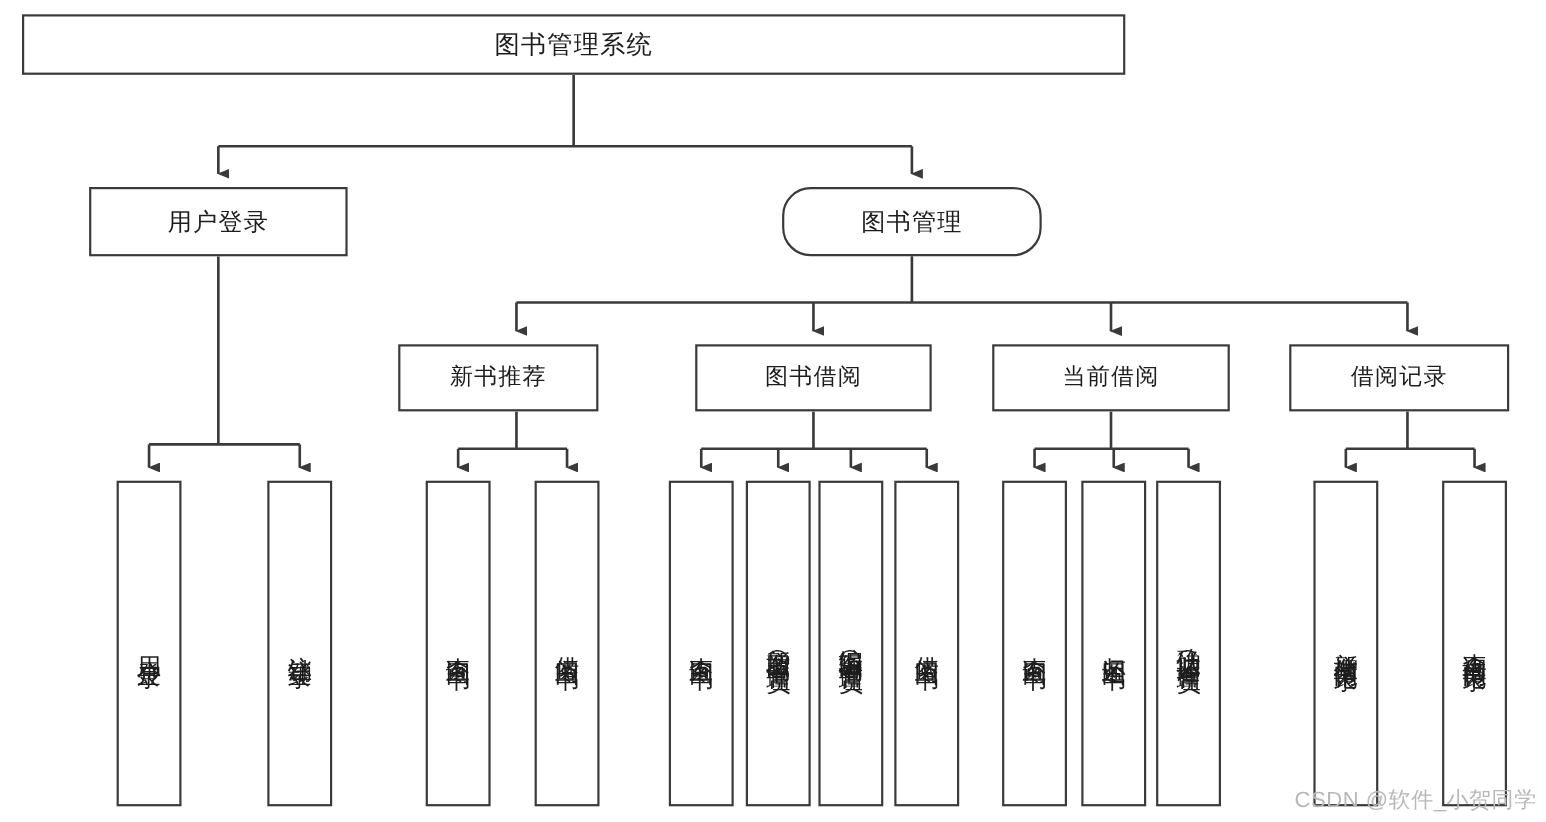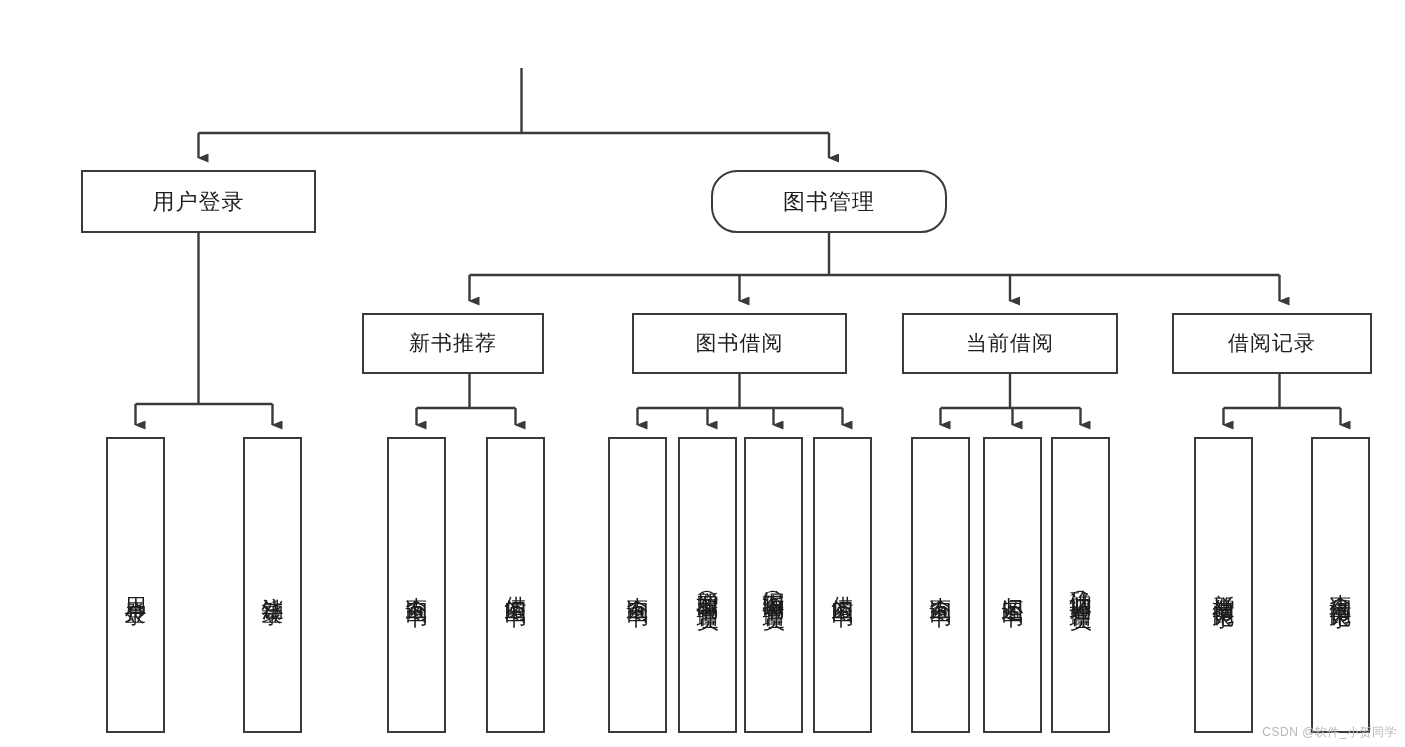--- a/index.html
+++ b/index.html
@@ -120,6 +120,9 @@
     </g>
   </svg>
 
+  <div class="node level0" style="left:20px;top:13px;width:1003px;">
+    <span class="label">图书管理系统</span>
+  </div>
 
   <div class="node level1" style="left:81px;top:170px;width:235px;">
     <span class="label">用户登录</span>

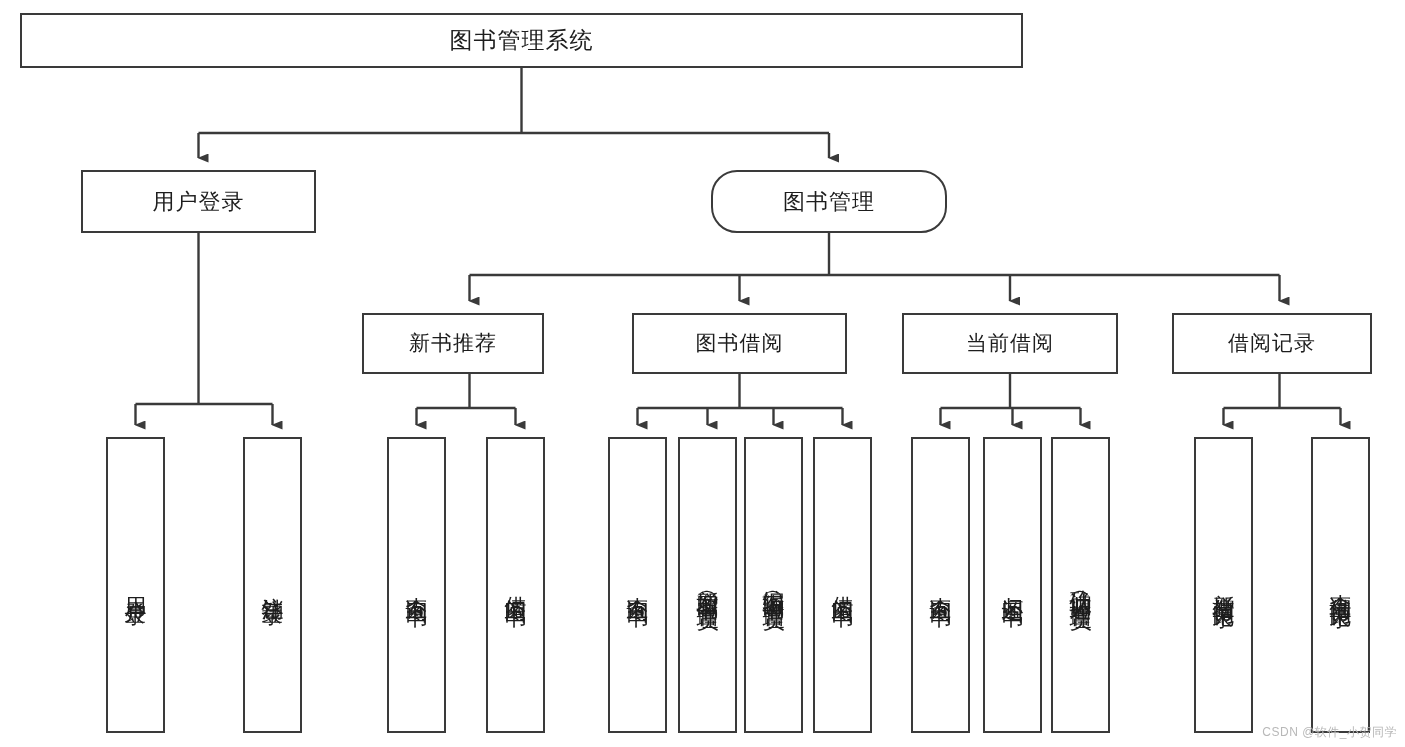--- a/index.html
+++ b/index.html
@@ -58,7 +58,7 @@
   #watermark{
     position:absolute;
     right:8px;bottom:6px;
-    font-size:12px;
+    font-size:20px;
     color:#b8b8b8;
     letter-spacing:0.5px;
     white-space:nowrap;

